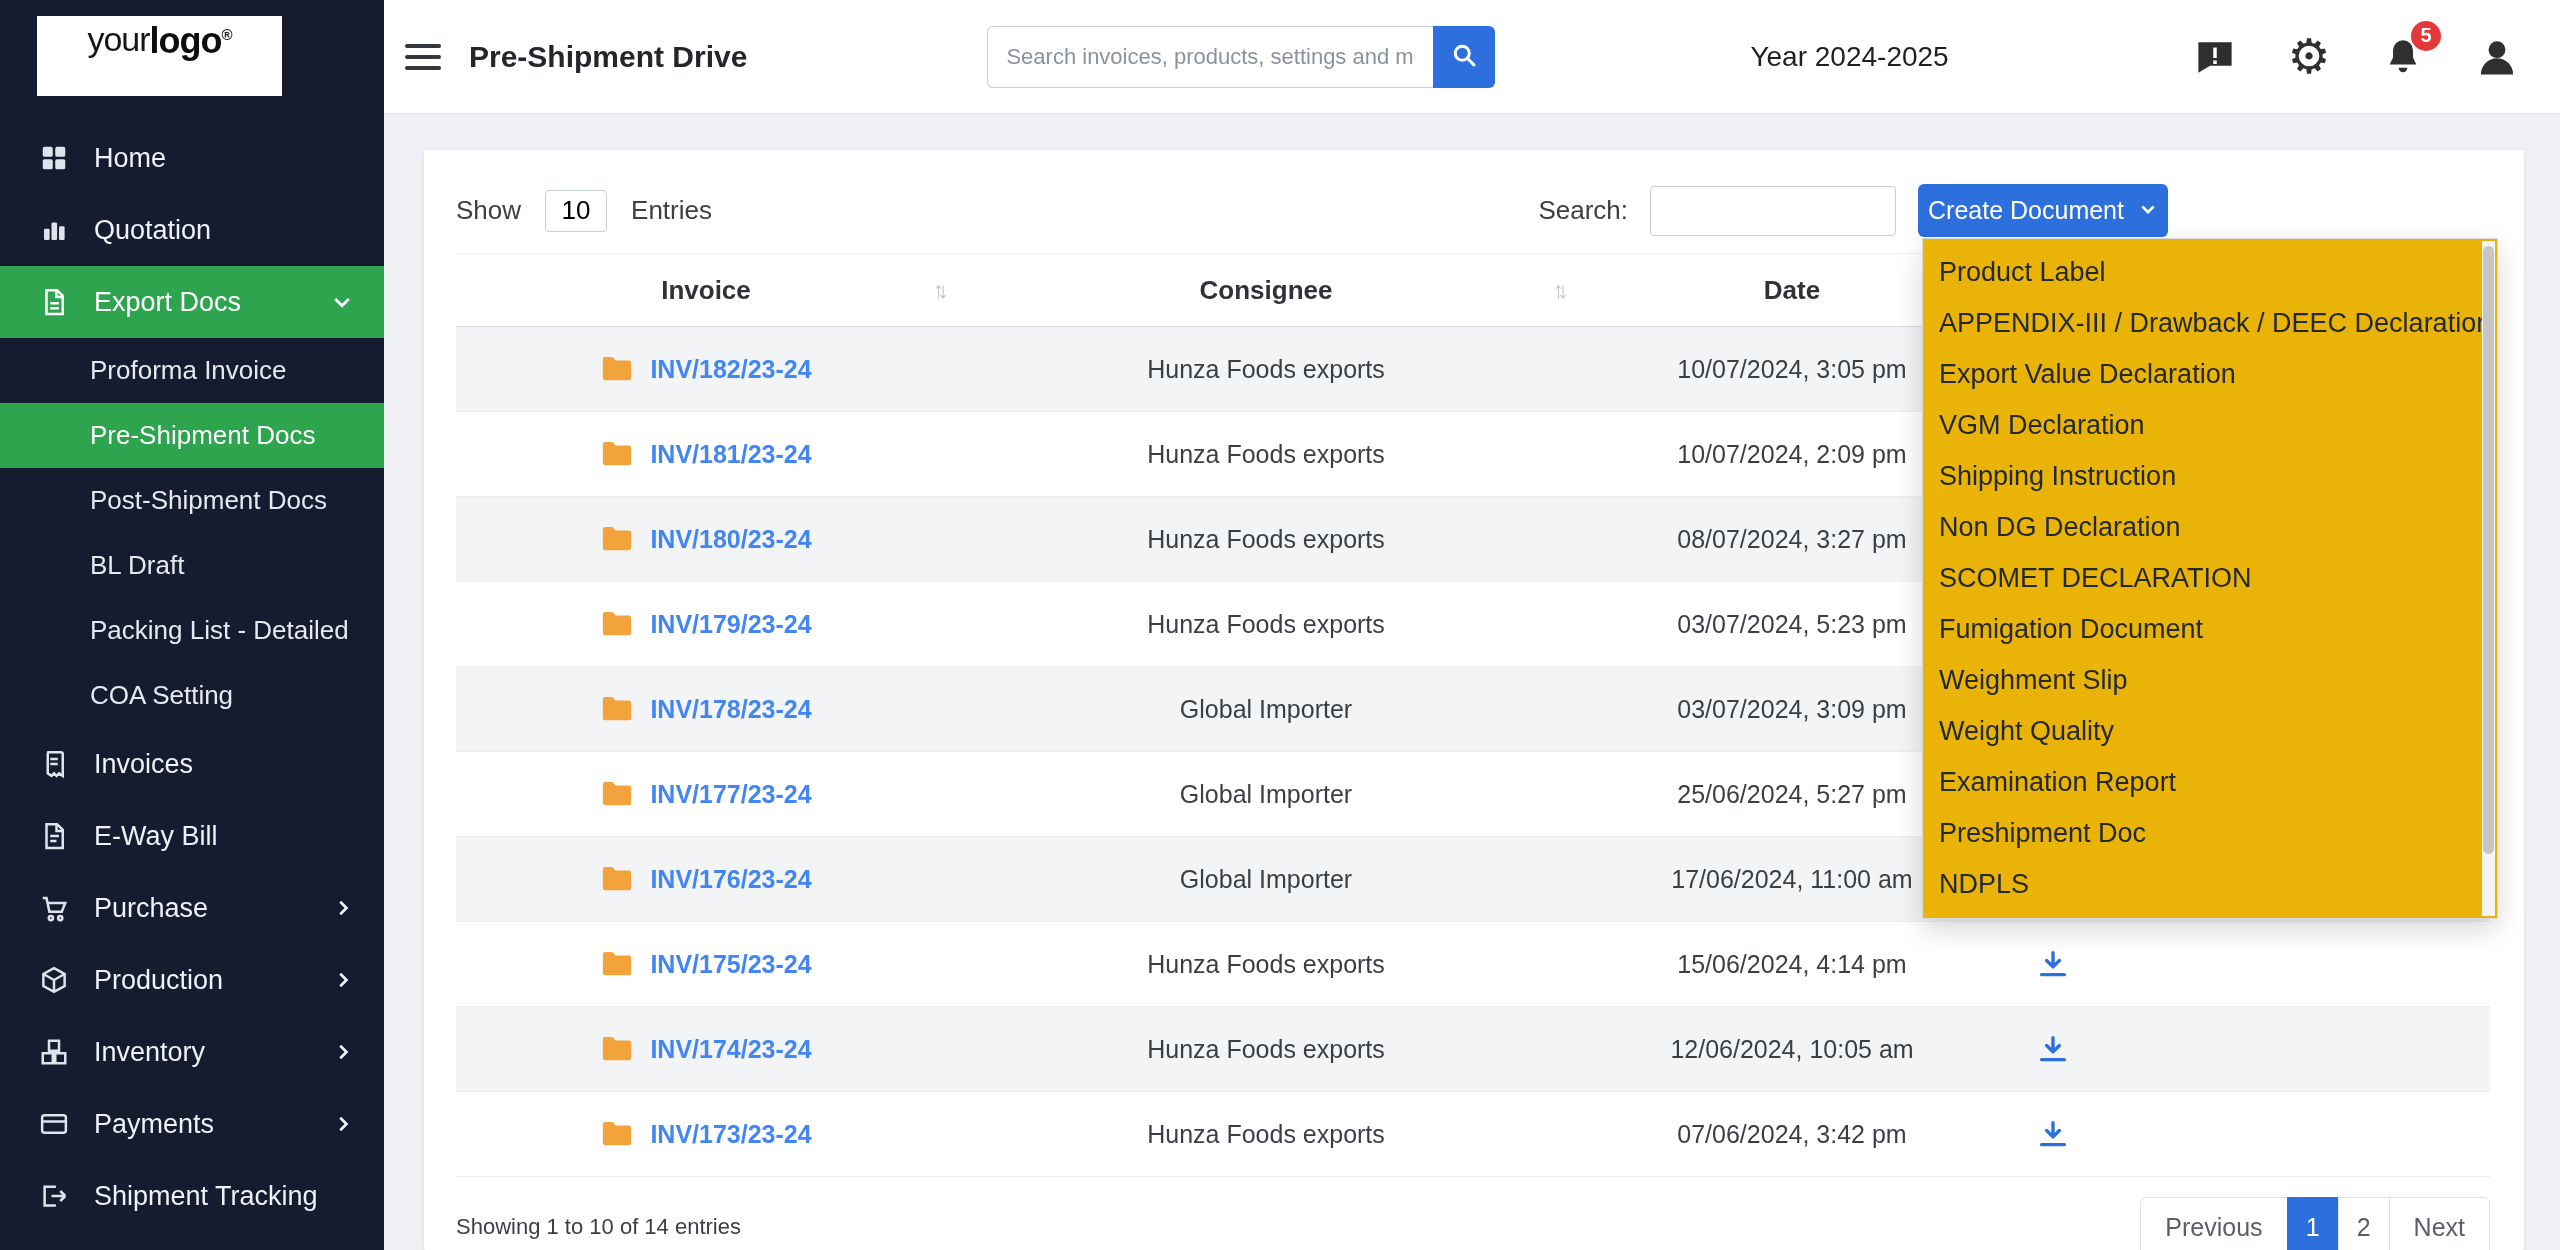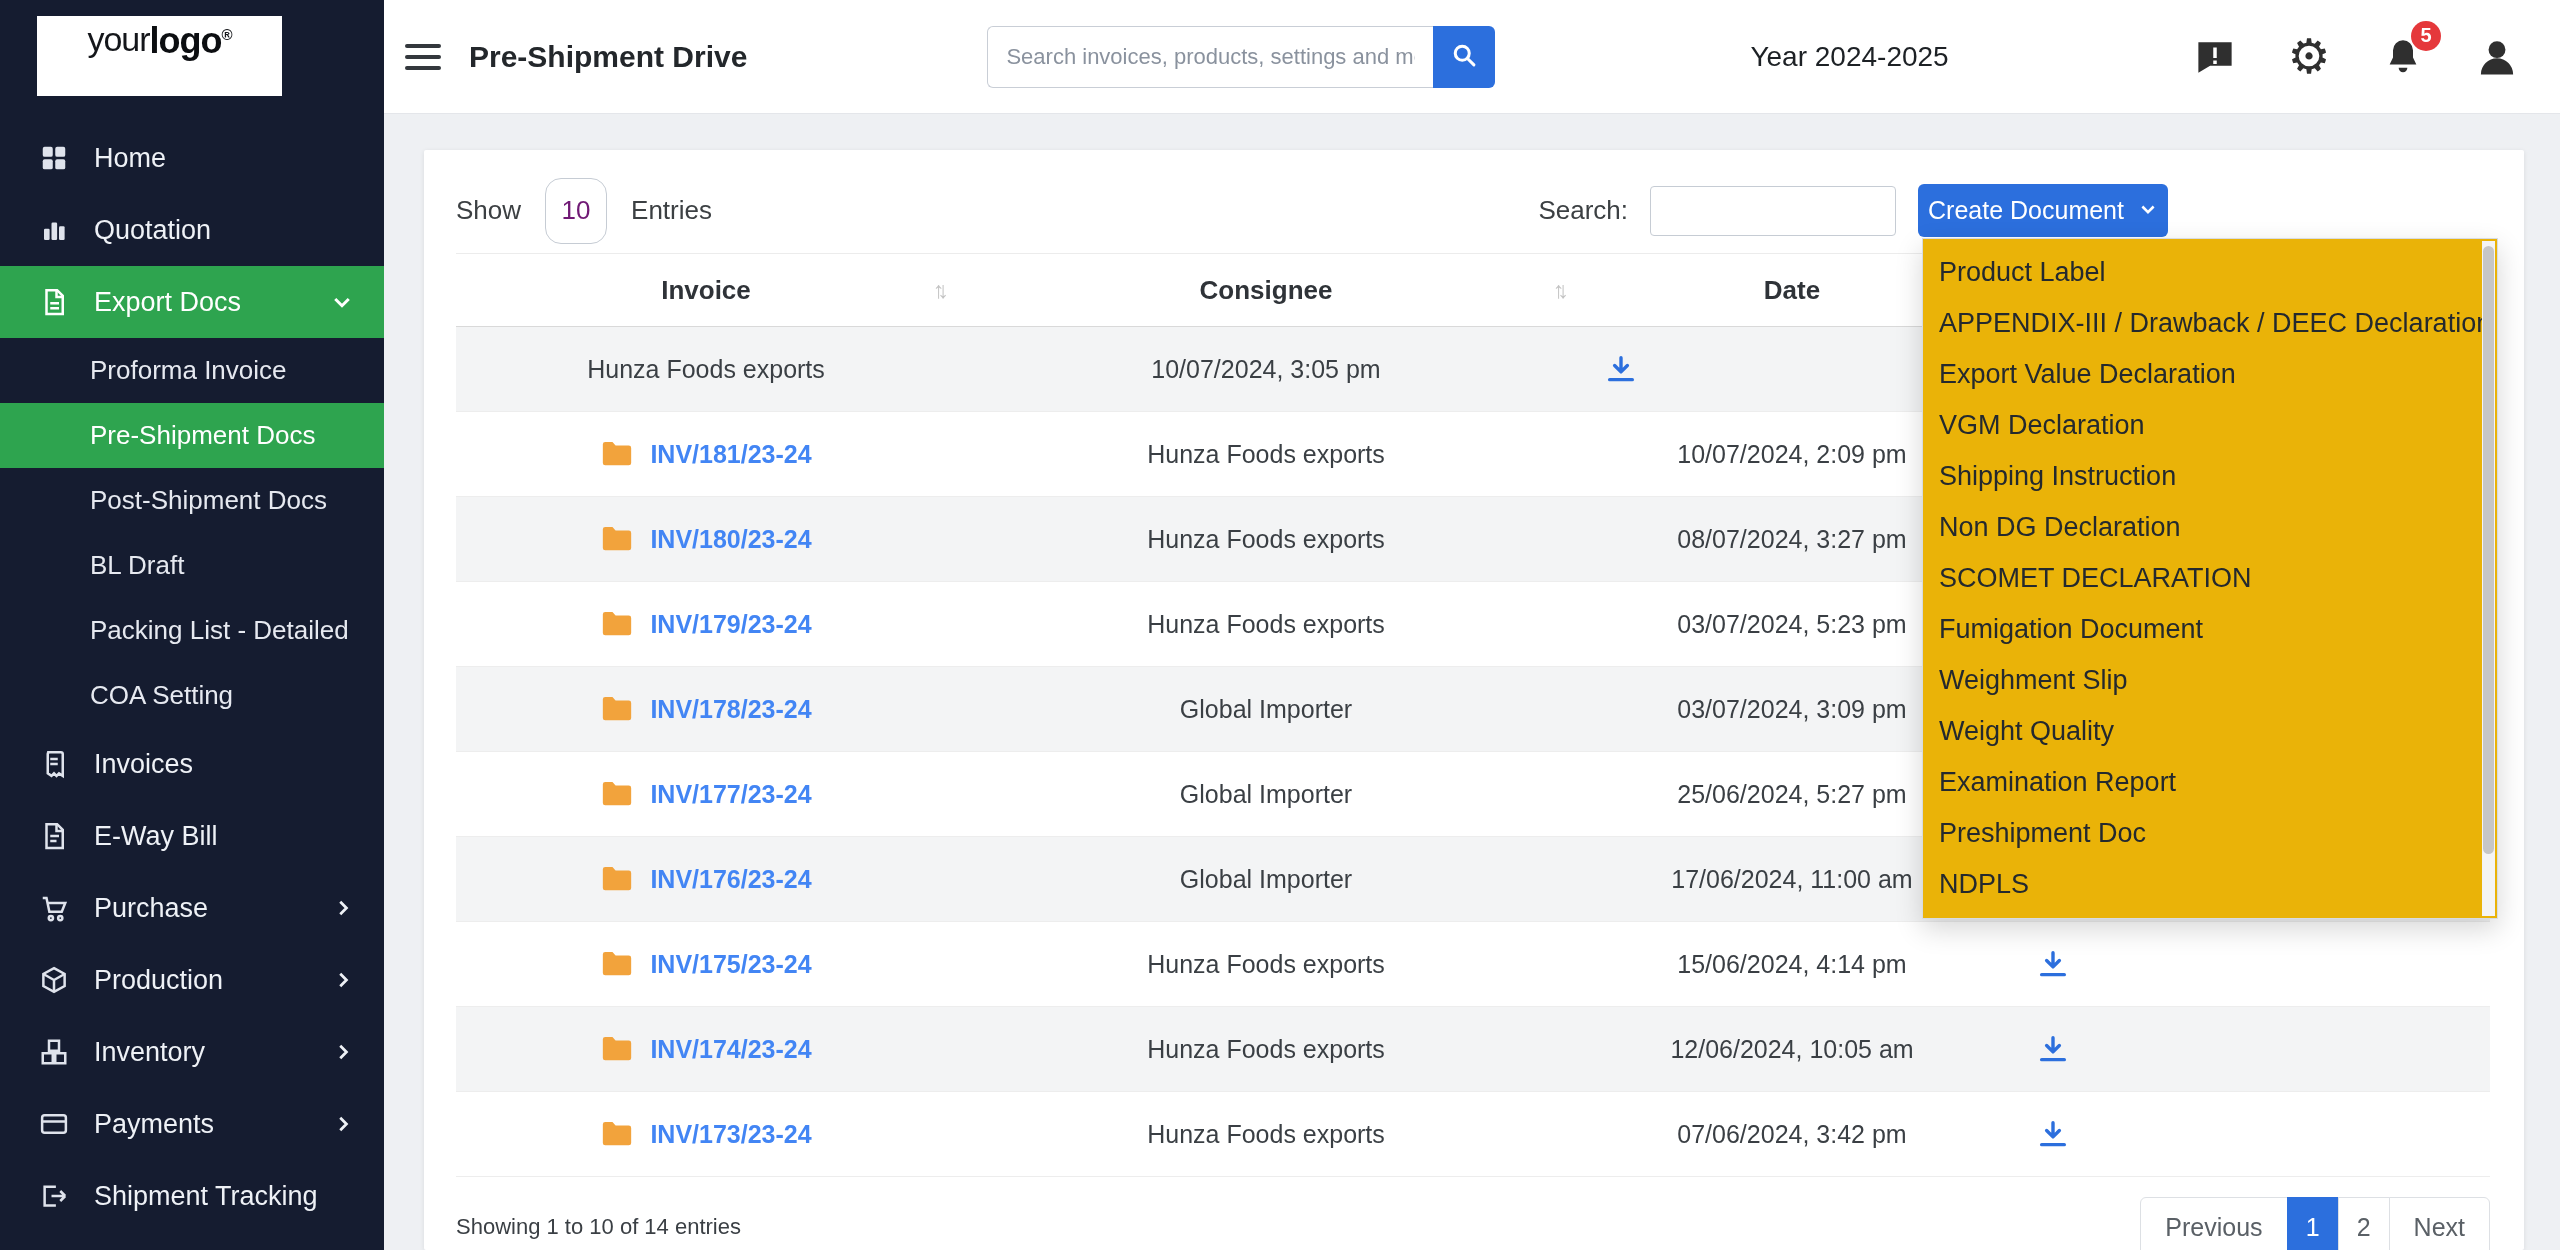--- a/index.html
+++ b/index.html
@@ -45,7 +45,7 @@
   
   .controls{display:flex;align-items:center;height:53px}
   .ctl-left{display:flex;align-items:center;gap:24px;font-size:26px;color:#3c4043}
-  .entries-input{width:62px;height:66px;box-sizing:border-box;border:1px solid #c6ccd4;border-radius:16px;text-align:center;font-size:26px;color:#701a75;font-family:"Liberation Sans",sans-serif}
+  .entries-input{width:62px;height:42px;box-sizing:border-box;border:1px solid #c6ccd4;border-radius:4px;text-align:center;font-size:26px;color:#000000;font-family:"Liberation Sans",sans-serif}
   .ctl-right{margin-left:auto;display:flex;align-items:center;gap:22px;margin-right:322px}
   .ctl-search-label{font-size:26px;color:#3c4043}
   .card-search{width:246px;height:50px;box-sizing:border-box;border:1px solid #c6ccd4;border-radius:4px;padding:0 12px;font-size:26px;font-family:"Liberation Sans",sans-serif}

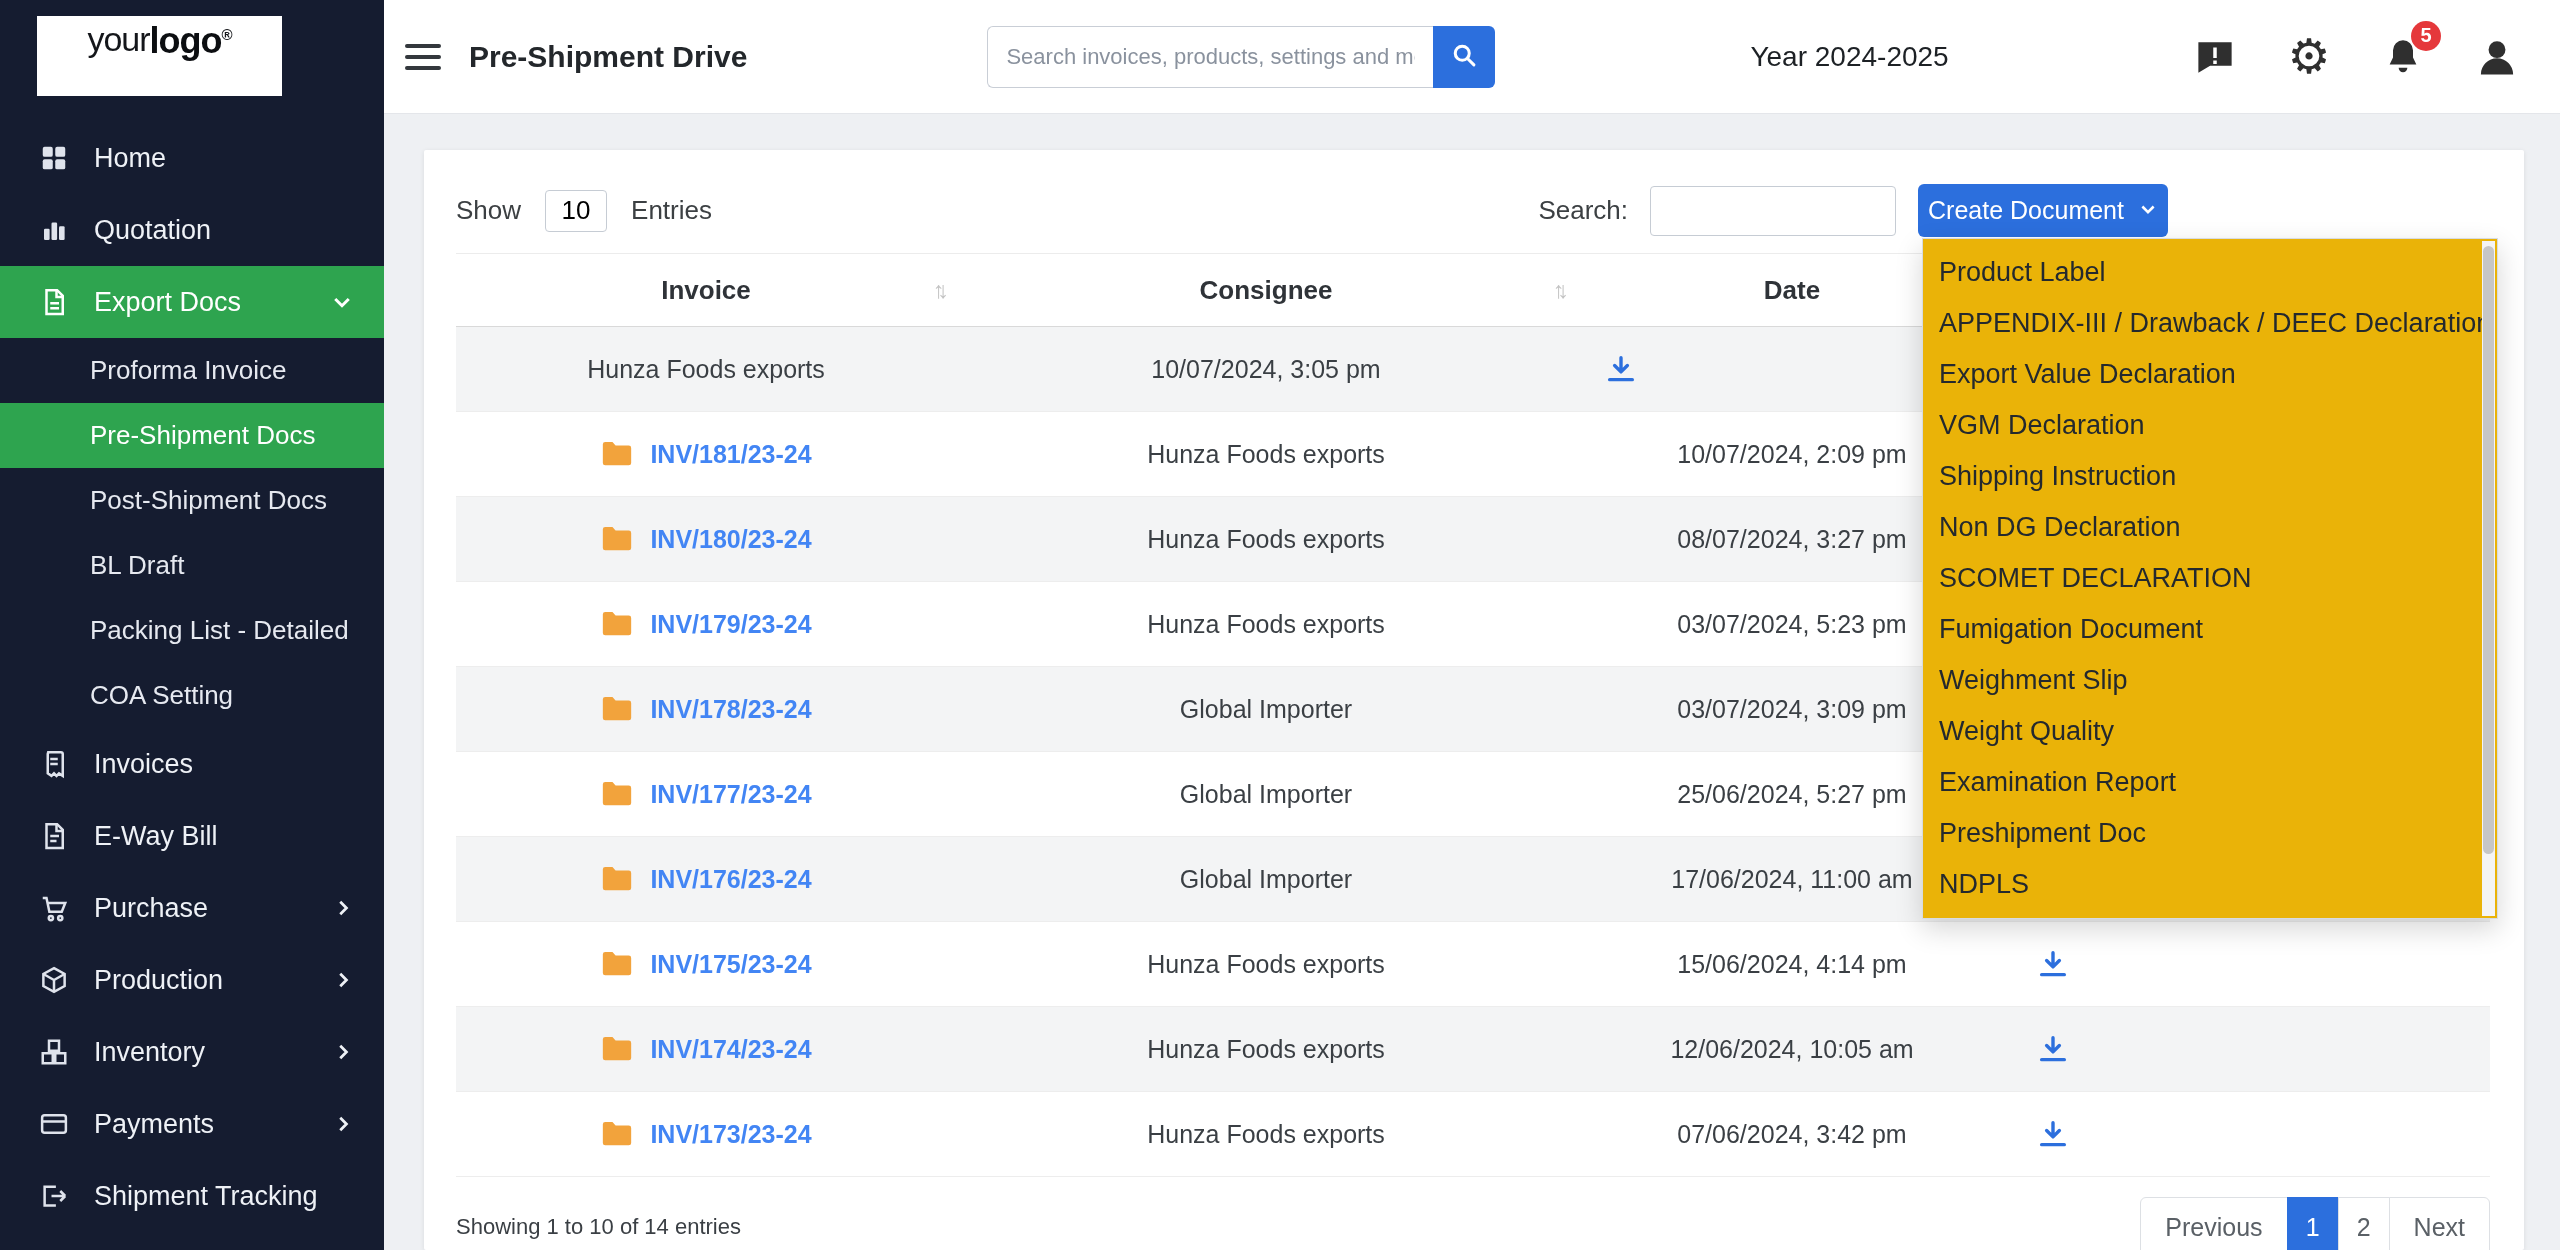--- a/index.html
+++ b/index.html
@@ -349,6 +349,14 @@
           <div class="tbody">
 
             <div class="trow">
+              <div class="c-invoice">
+                  <span class="folder">
+                    <svg viewBox="0 0 24 24" width="34" height="34" fill="#f2a33c">
+                      <path d="M2 5.2A1.7 1.7 0 0 1 3.7 3.5h5.1L11 6h9.3A1.7 1.7 0 0 1 22 7.7v10.6a1.7 1.7 0 0 1-1.7 1.7H3.7A1.7 1.7 0 0 1 2 18.3z"></path>
+                    </svg>
+                  </span>
+                  <a class="inv-link">INV/182/23-24</a>
+                </div>
               <div class="c-consignee">Hunza Foods exports</div>
               <div class="c-date">10/07/2024, 3:05 pm</div>
               <div class="c-action">

